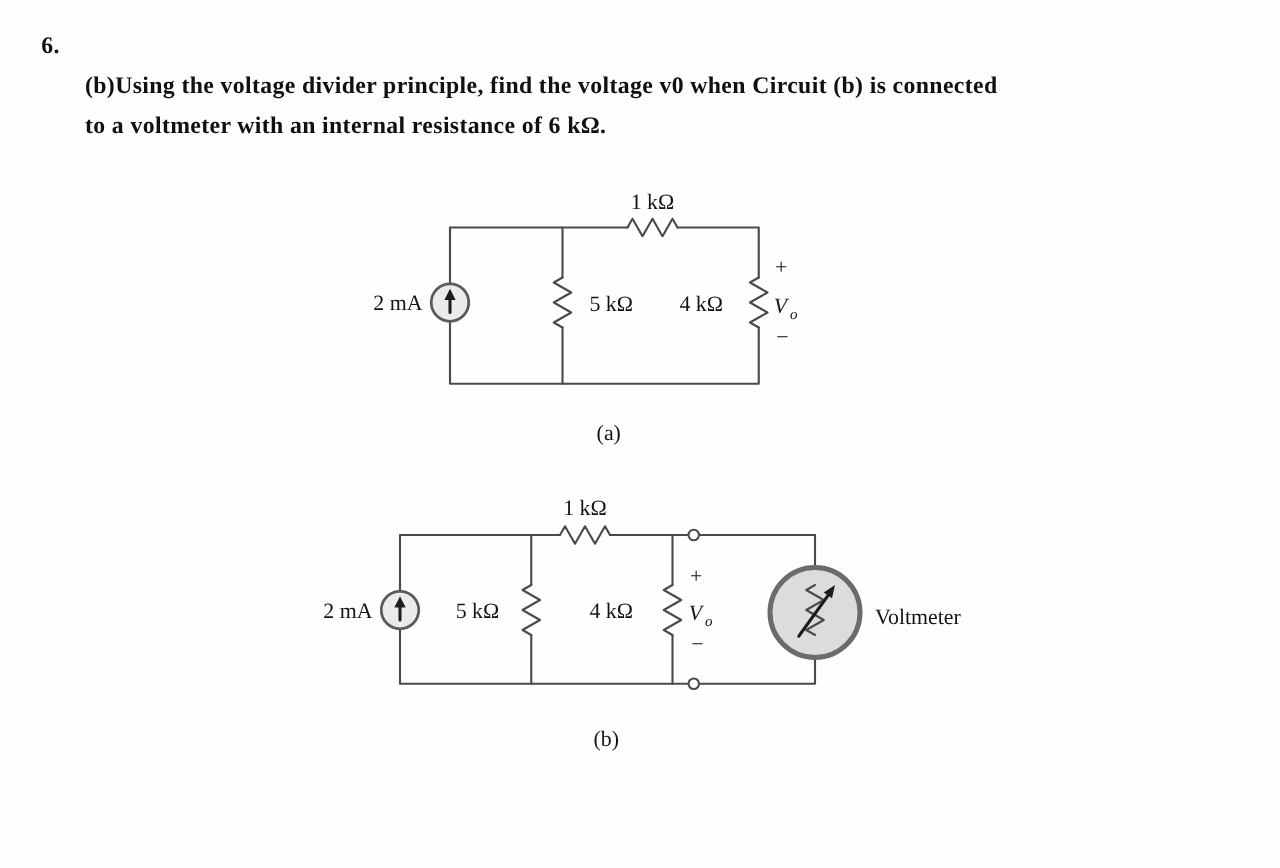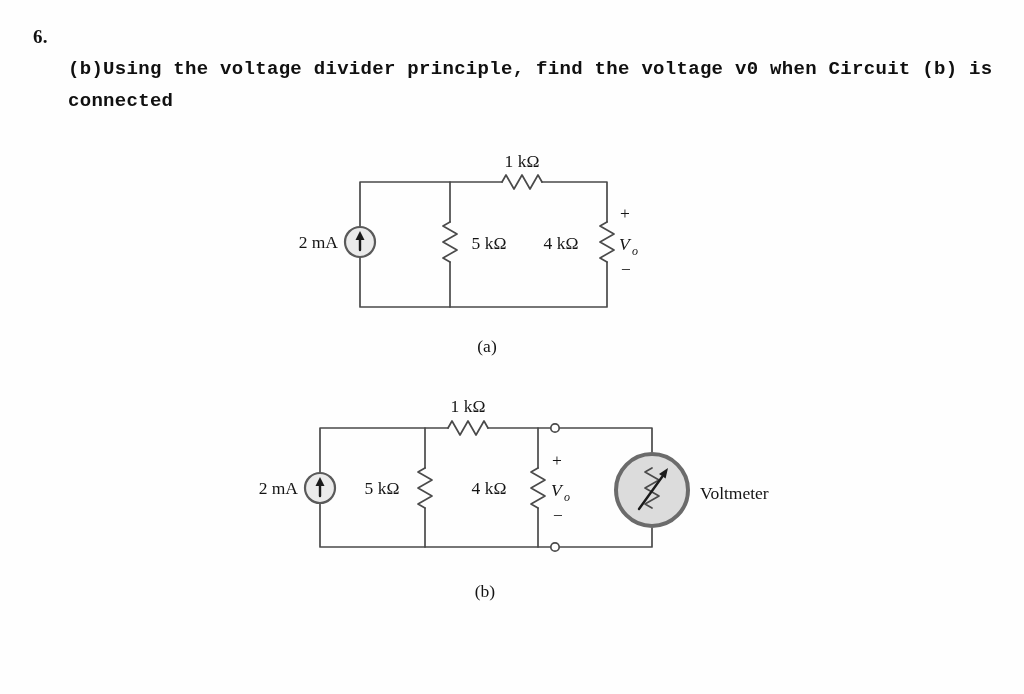--- a/index.html
+++ b/index.html
@@ -39,7 +39,6 @@
   }
   .problem .indent {
     margin-left: 35px;
-    font-family: Liberation Mono, monospace;
   }
   svg.circuits {
     position: absolute;

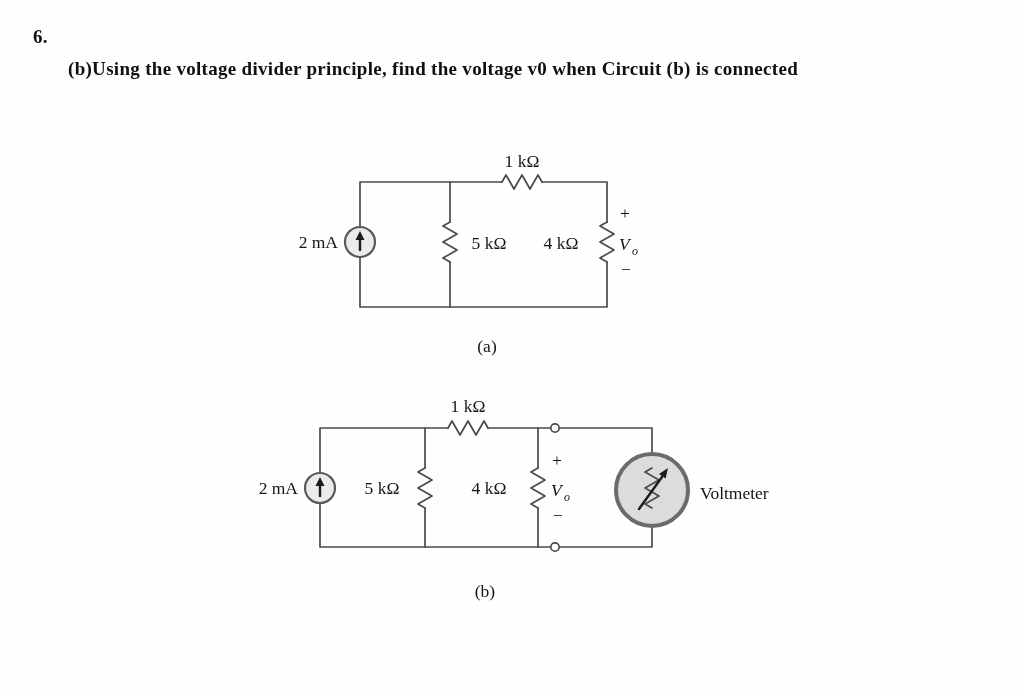--- a/index.html
+++ b/index.html
@@ -112,6 +112,7 @@
       <span class="num">6.</span>
     </div>
     <div class="indent">(b)Using the voltage divider principle, find the voltage v0 when Circuit (b) is connected</div>
+    <div class="indent">to a voltmeter with an internal resistance of 6 kΩ.</div>
   </div>
 
   <svg class="circuits" width="1024" height="694" viewBox="0 0 1024 694">

